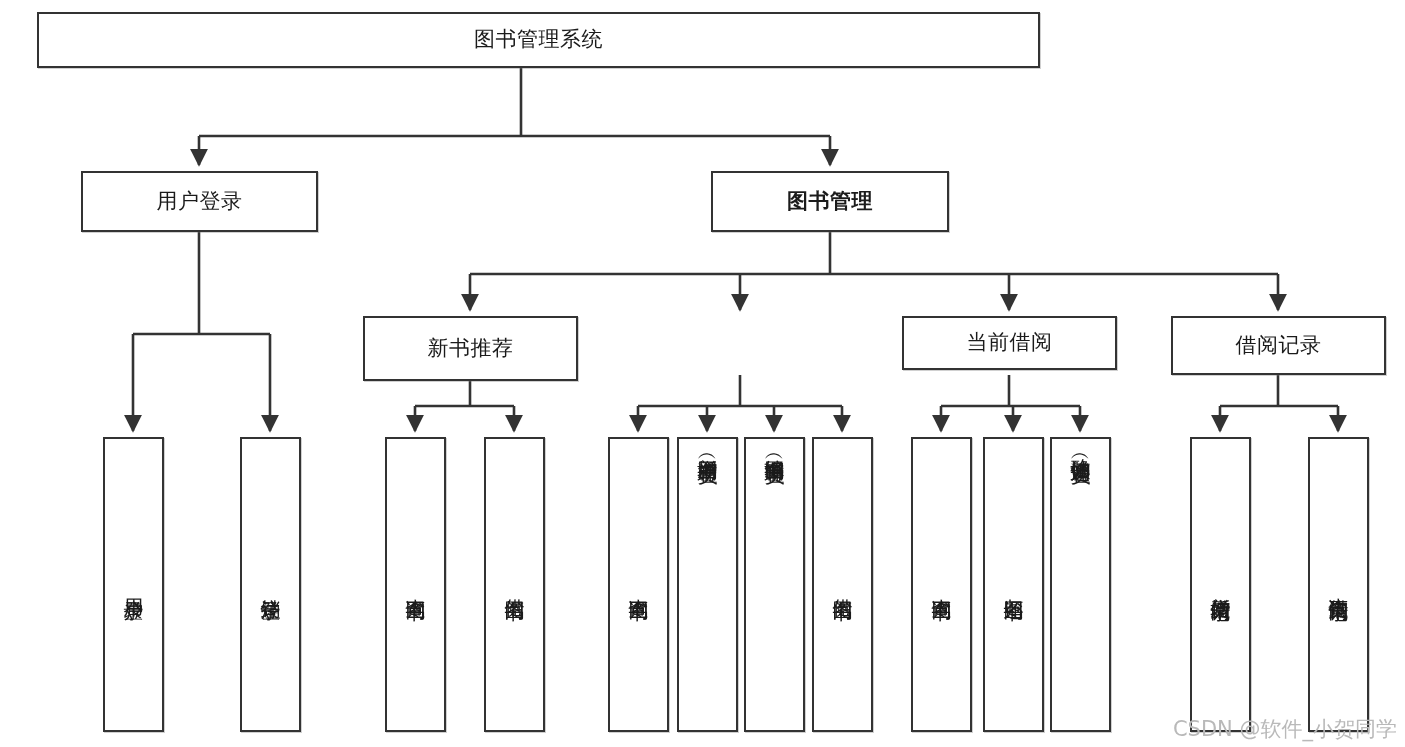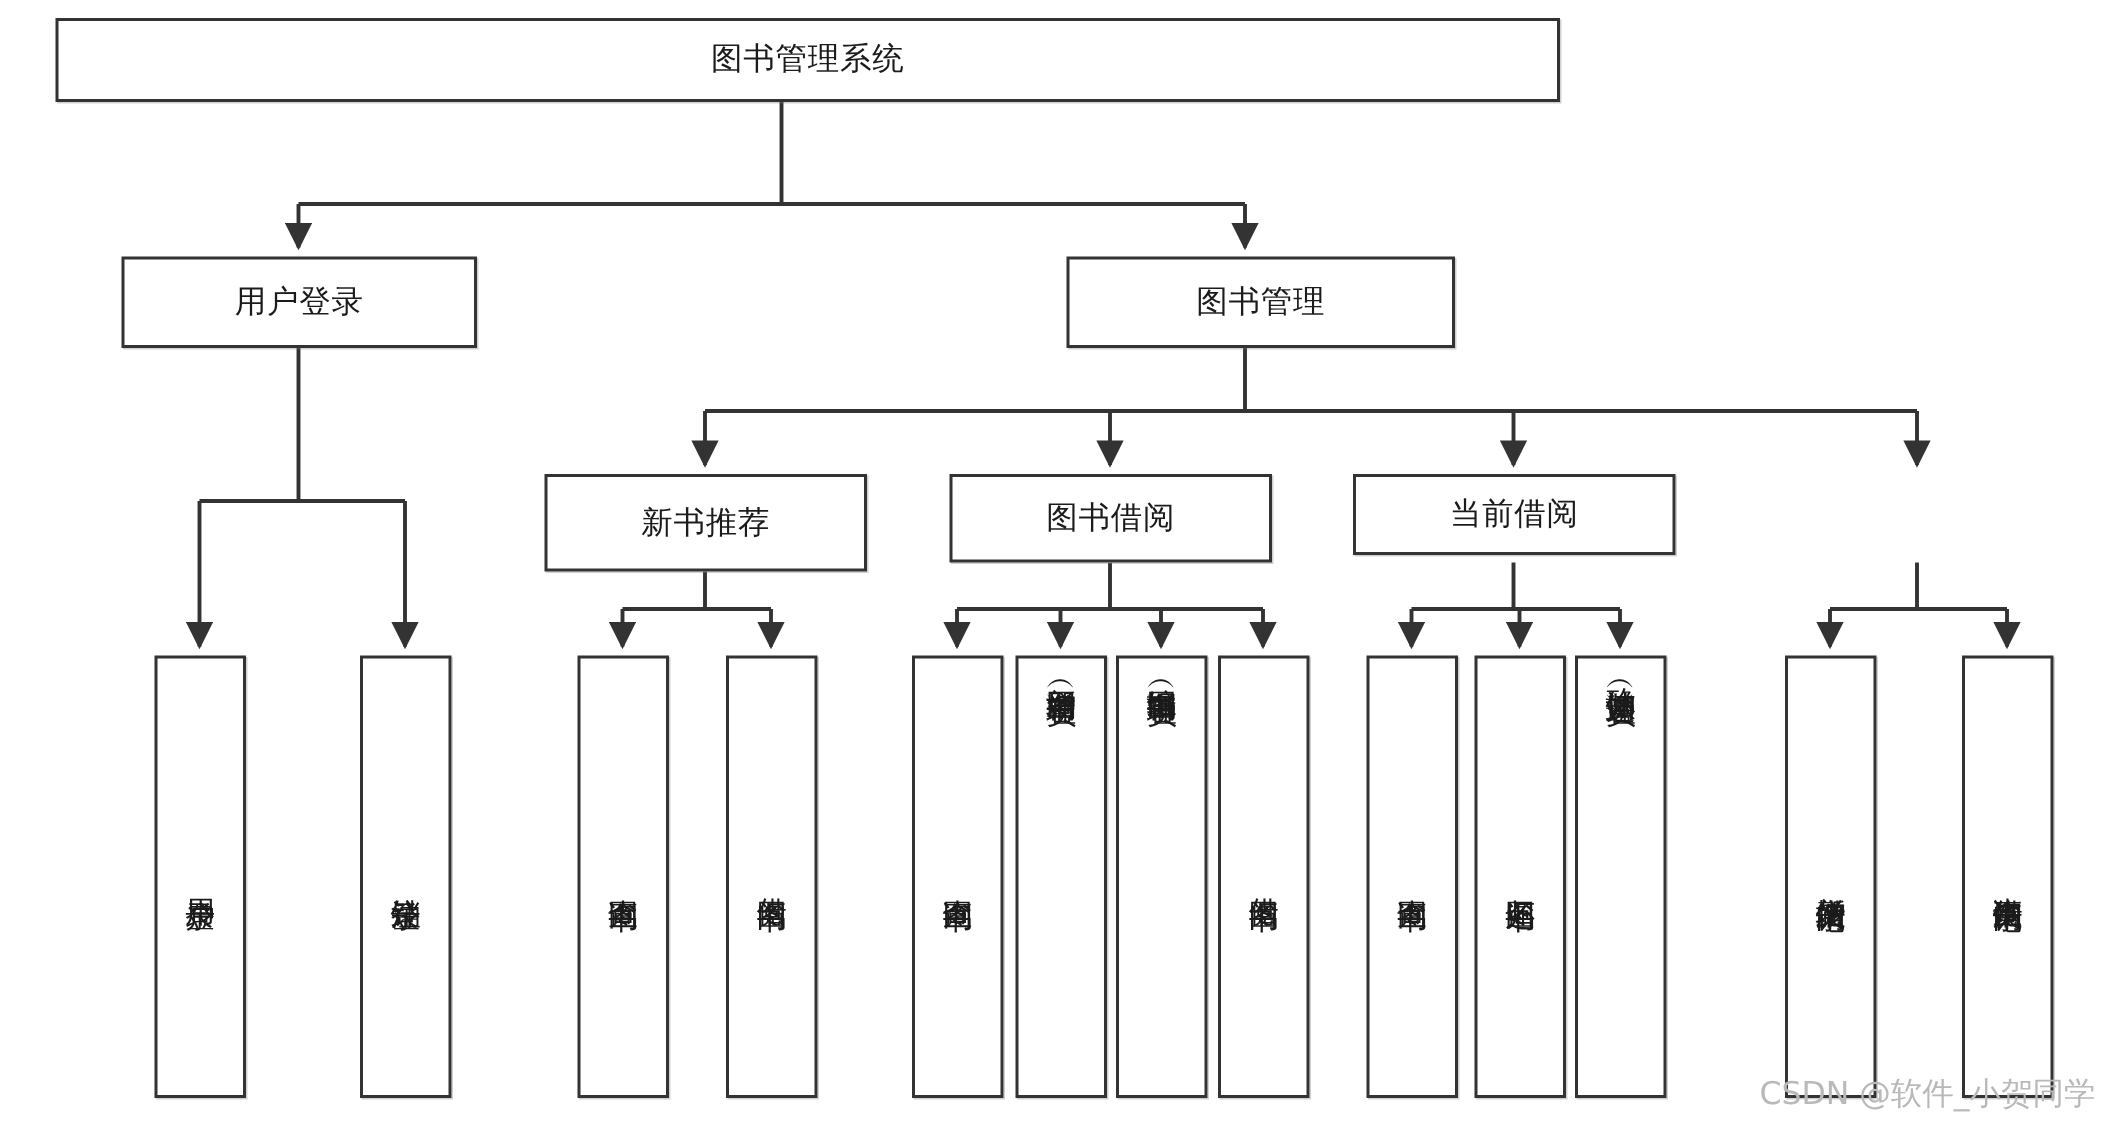--- a/index.html
+++ b/index.html
@@ -159,7 +159,7 @@
   <div class="node-box" style="left:81px; top:171px; width:237px; height:61px;">
     <span class="node-label">用户登录</span>
   </div>
-  <div class="node-box" style="left:711px; top:171px; width:259px; height:61px;">
+  <div class="node-box" style="left:711px; top:171px; width:238px; height:61px;font-weight:bold;">
     <span class="node-label">图书管理</span>
   </div>
 

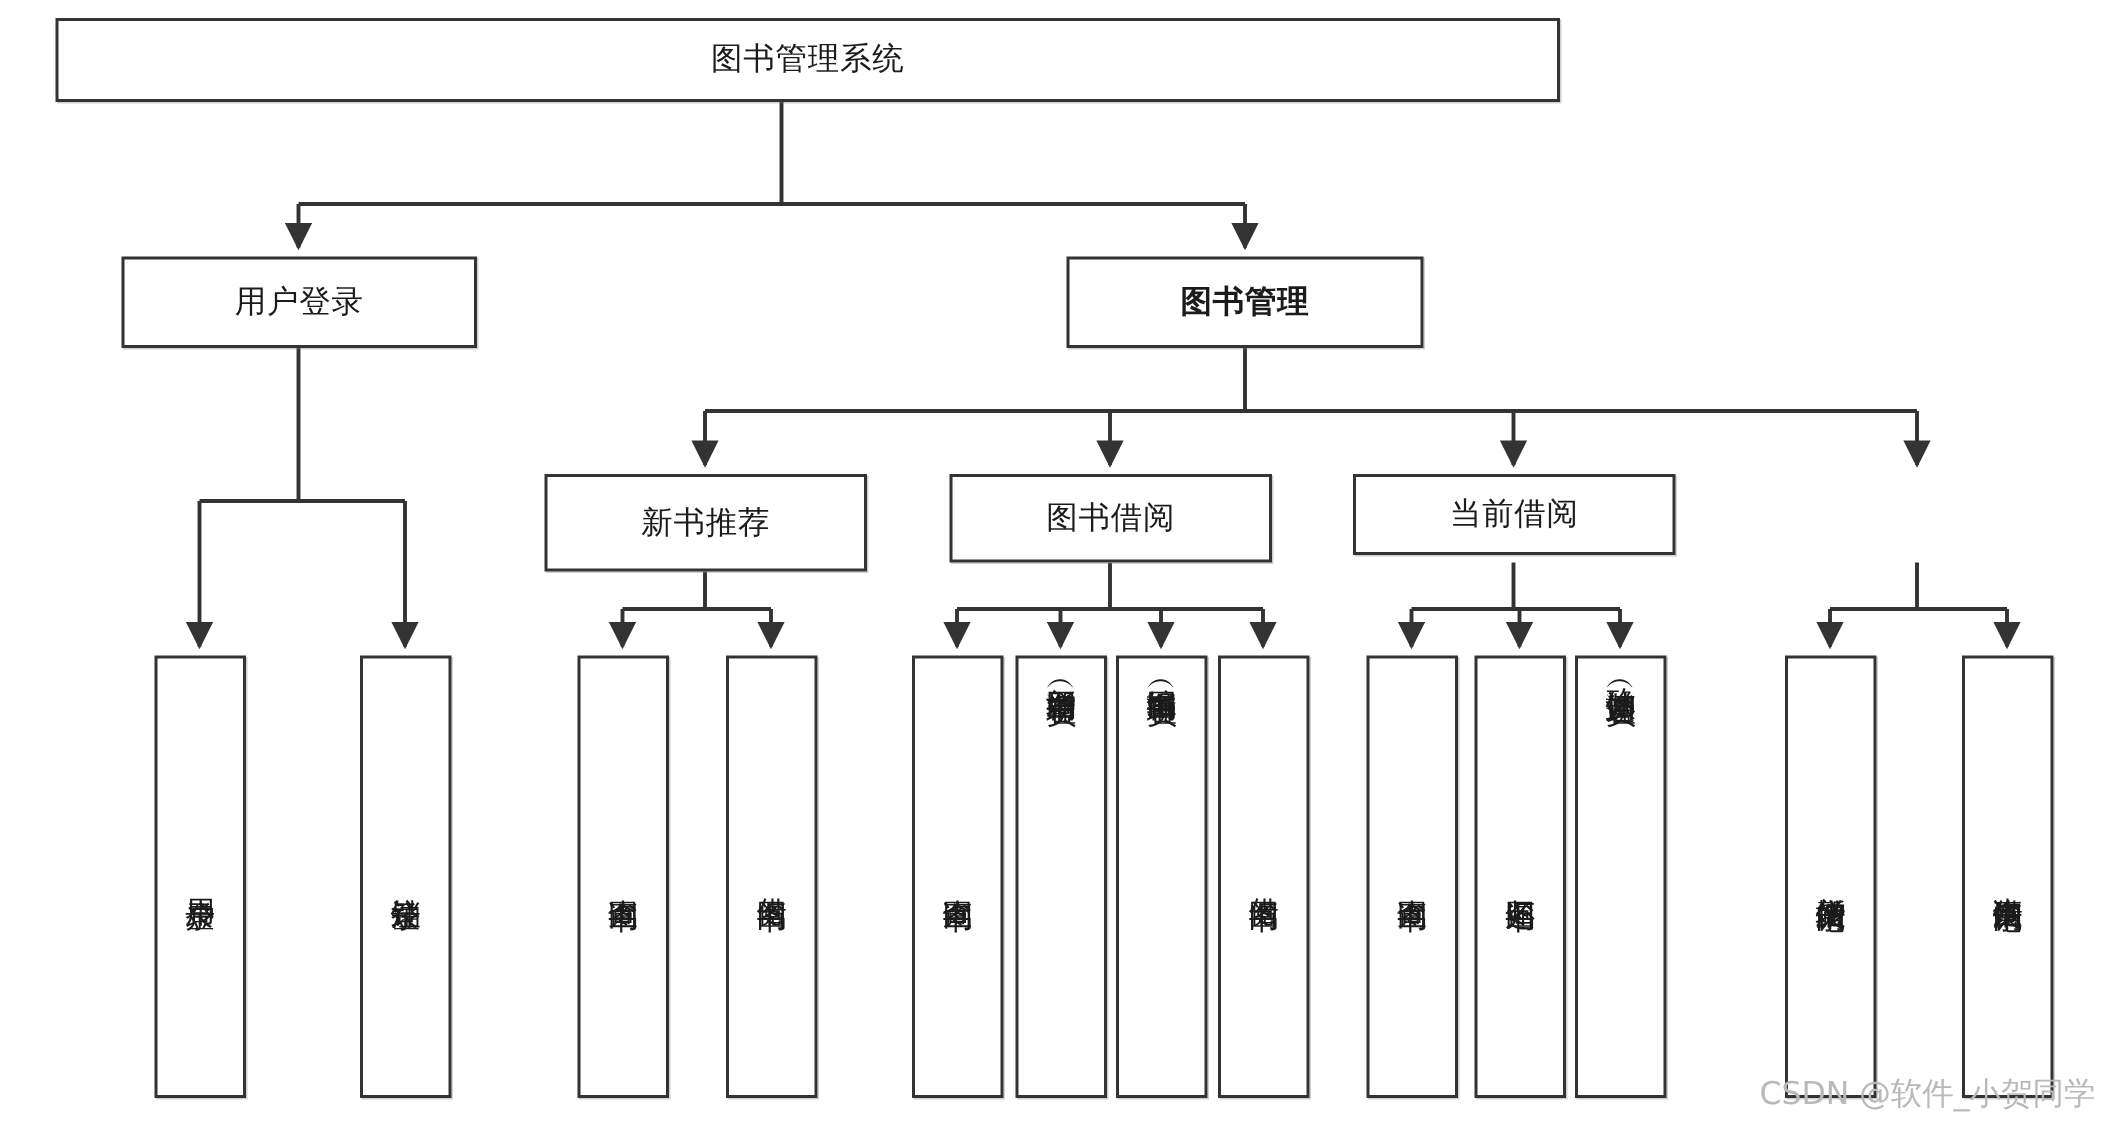--- a/index.html
+++ b/index.html
@@ -166,9 +166,6 @@
   <div class="node-box" style="left:363px; top:316px; width:215px; height:65px;">
     <span class="node-label">新书推荐</span>
   </div>
-  <div class="node-box" style="left:633px; top:316px; width:215px; height:59px;">
-    <span class="node-label">图书借阅</span>
-  </div>
   <div class="node-box" style="left:902px; top:316px; width:215px; height:54px;">
     <span class="node-label">当前借阅</span>
   </div>

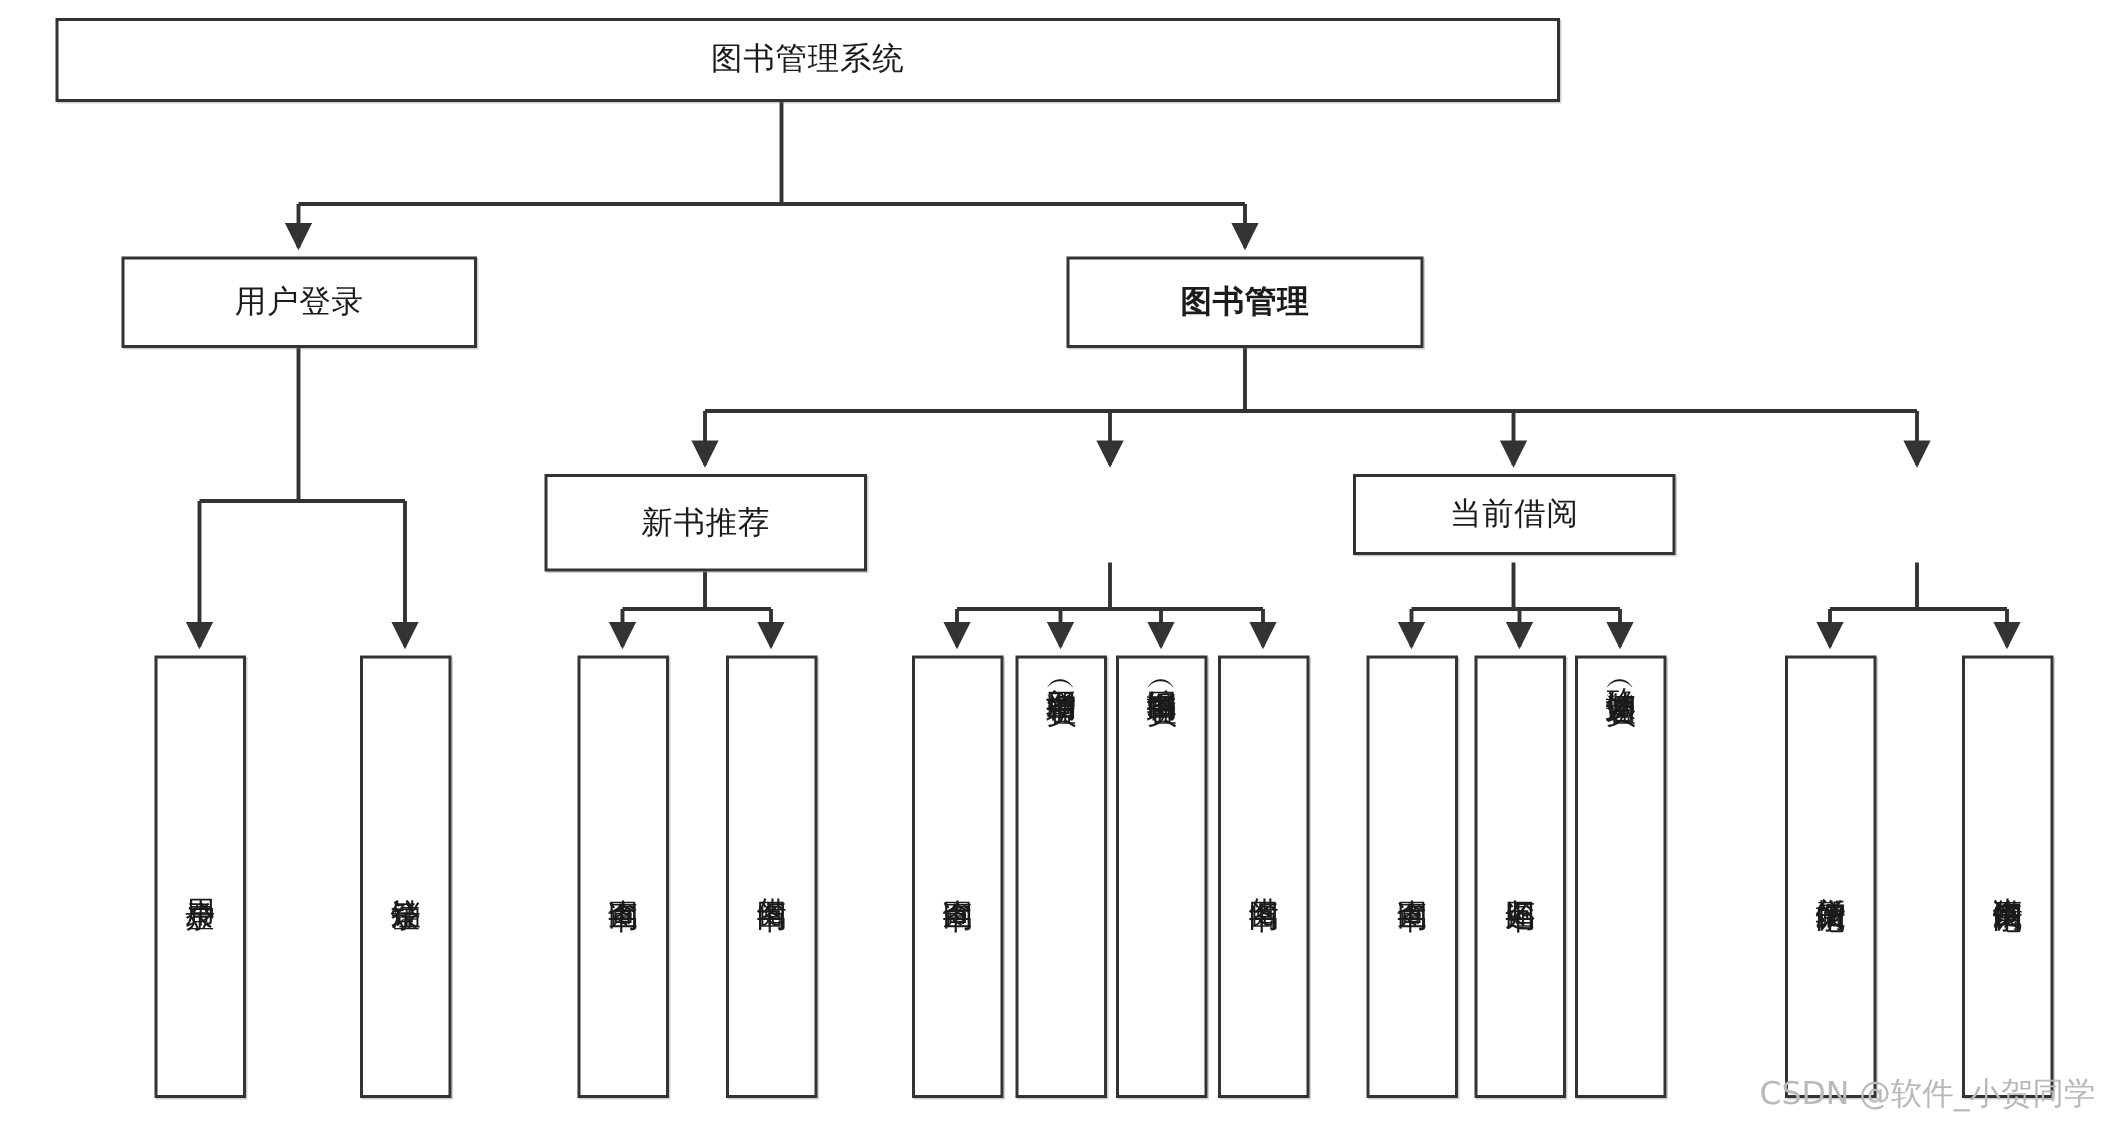--- a/index.html
+++ b/index.html
@@ -169,6 +169,9 @@
   <div class="node-box" style="left:902px; top:316px; width:215px; height:54px;">
     <span class="node-label">当前借阅</span>
   </div>
+  <div class="node-box" style="left:1171px; top:316px; width:215px; height:59px;">
+    <span class="node-label">借阅记录</span>
+  </div>
 
   <div class="leaf-box" style="left:103px; top:437px; width:61px; height:295px;">
     <div class="leaf-inner">

